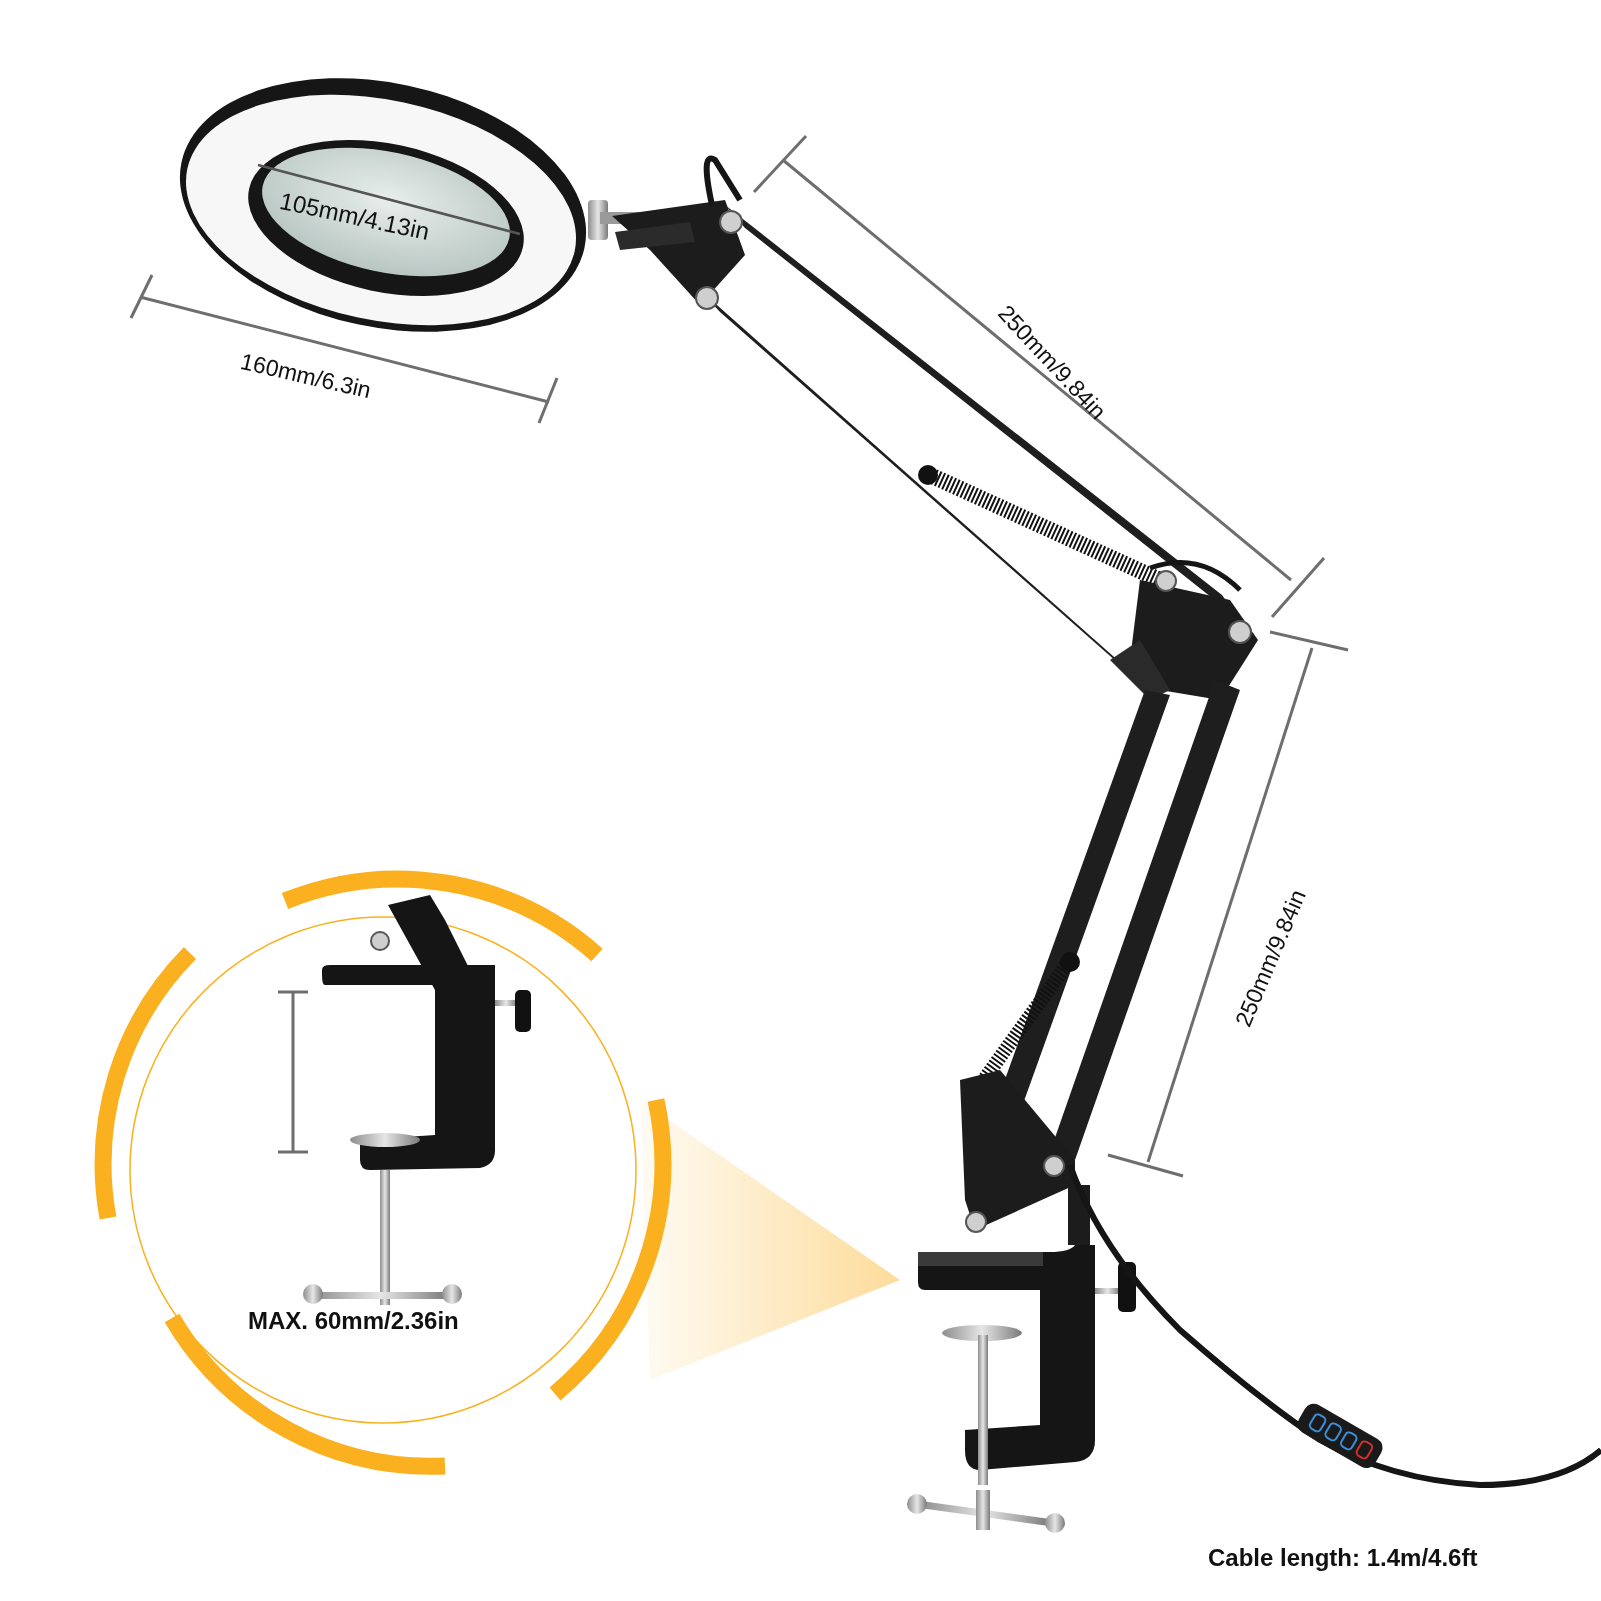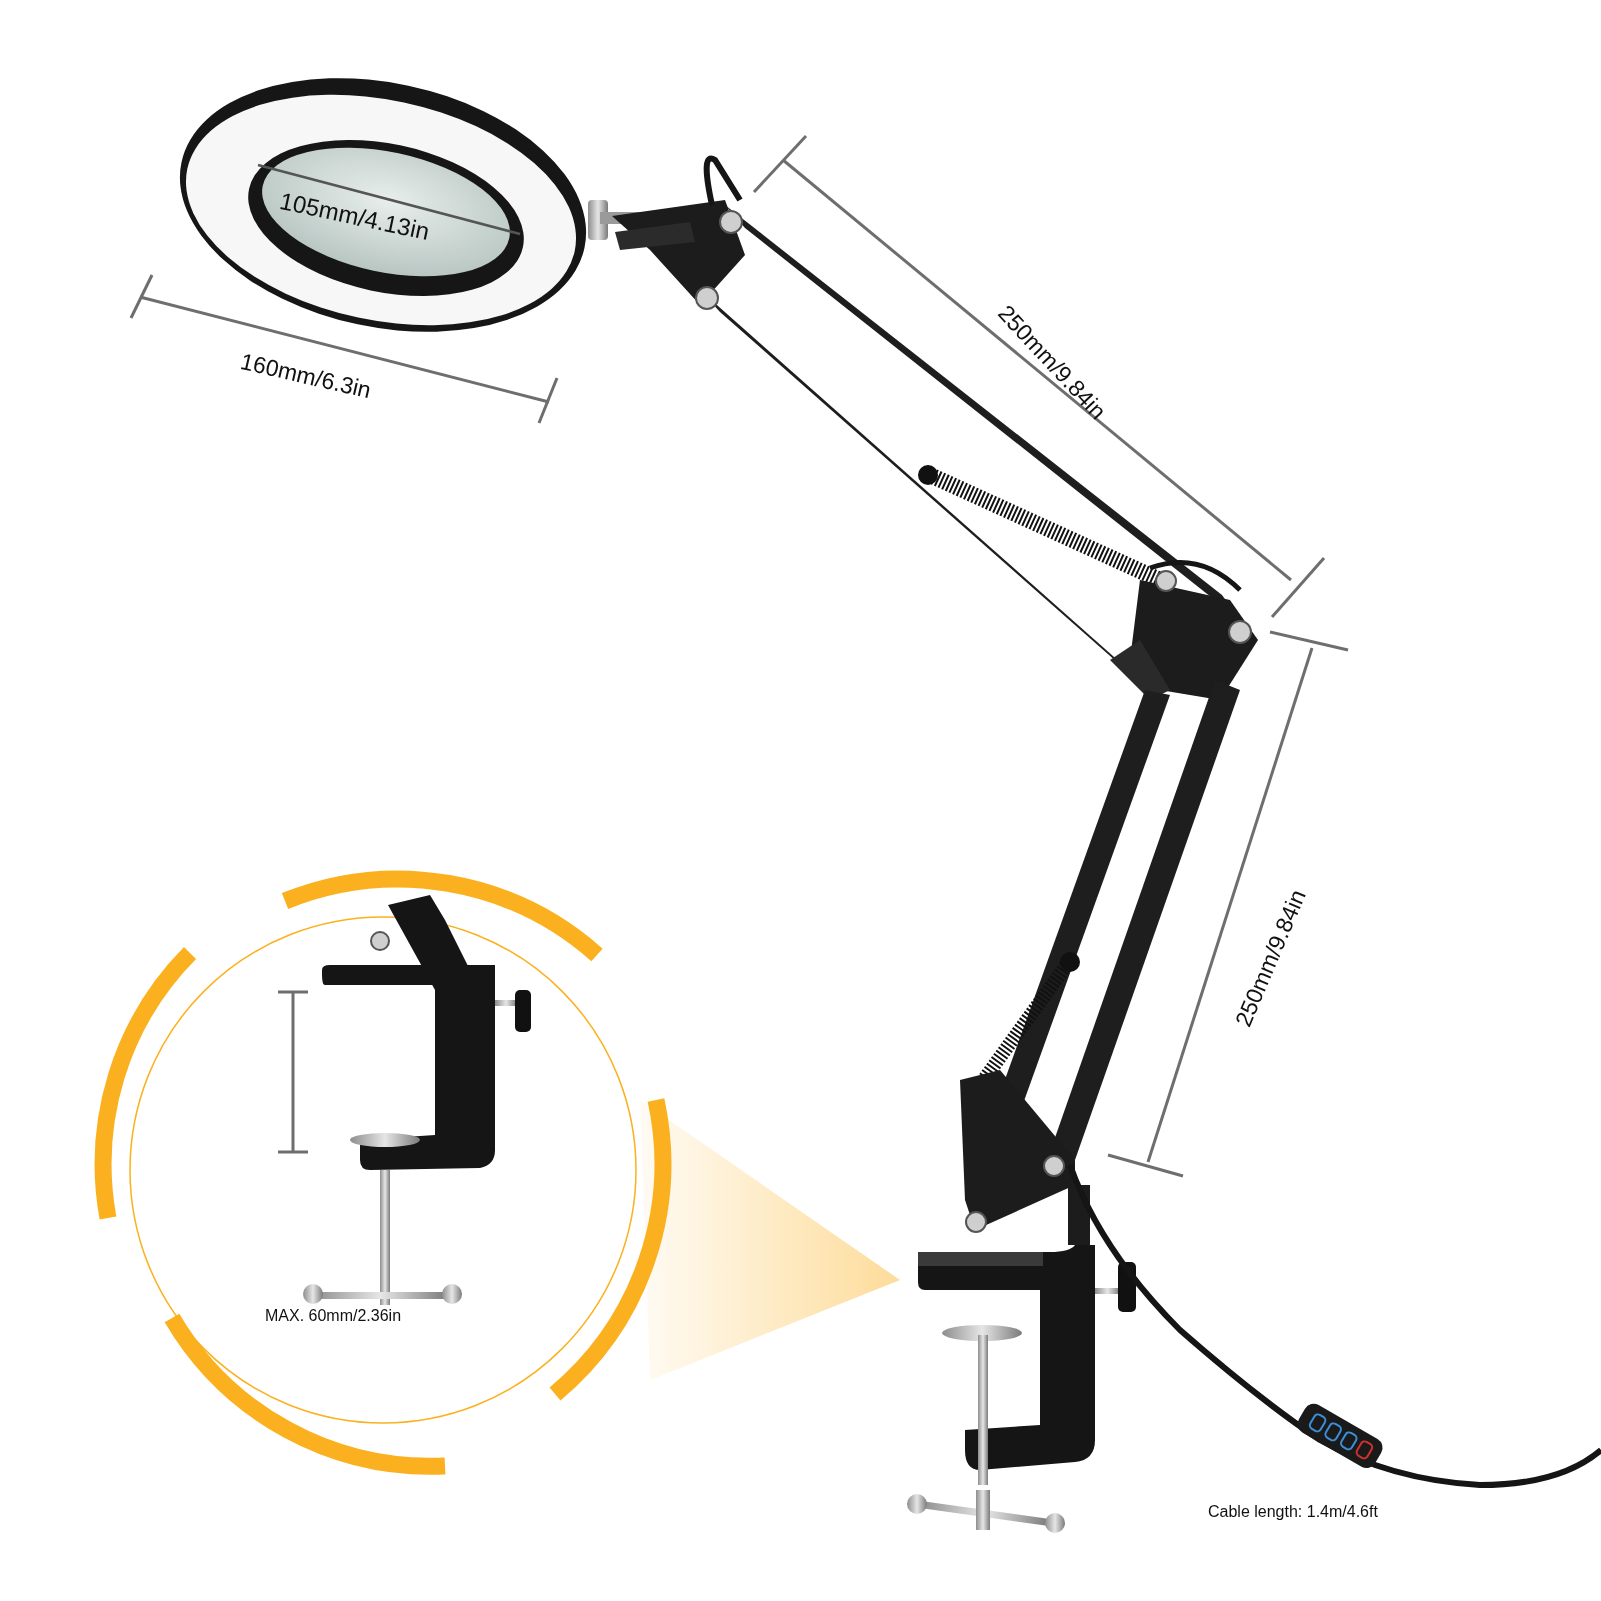--- a/index.html
+++ b/index.html
@@ -13,7 +13,7 @@
   .lbl-width { left:244px; top:348px; font-size:23px; transform:rotate(13deg); }
   .lbl-upper { left:1012px; top:300px; font-size:23px; transform:rotate(47deg); }
   .lbl-lower { left:1230px; top:1020px; font-size:23px; transform:rotate(-67deg); }
-  .lbl-clamp { left:265px; top:1307px; font-size:16px; }
+  .lbl-clamp { left:248px; top:1307px; font-size:24px;font-weight:bold; }
   .lbl-cable { left:1208px; top:1503px; font-size:16px; }
 </style>
 </head>

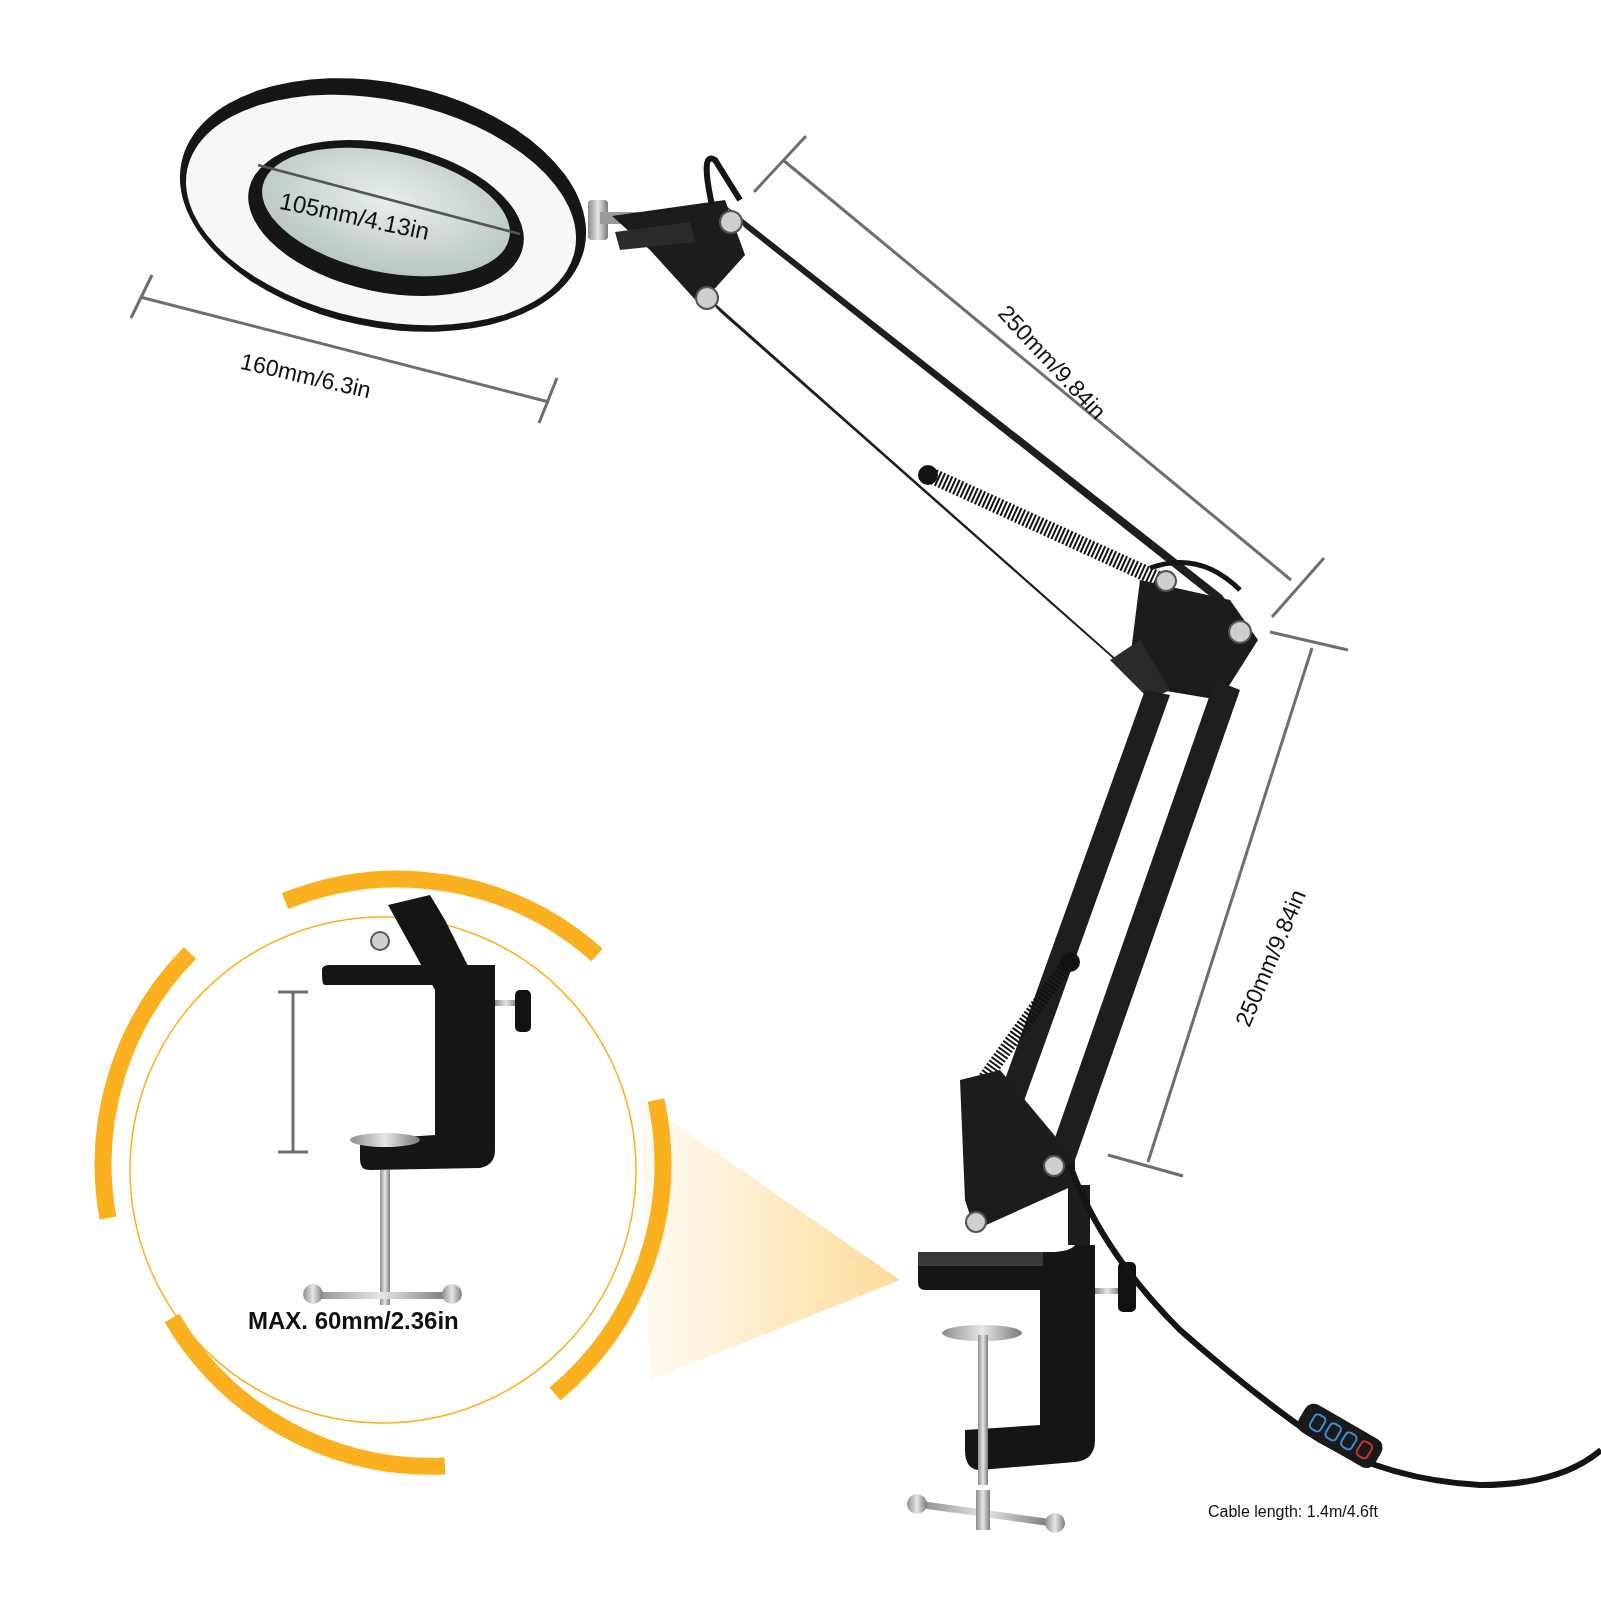--- a/index.html
+++ b/index.html
@@ -14,7 +14,7 @@
   .lbl-upper { left:1012px; top:300px; font-size:23px; transform:rotate(47deg); }
   .lbl-lower { left:1230px; top:1020px; font-size:23px; transform:rotate(-67deg); }
   .lbl-clamp { left:248px; top:1307px; font-size:24px;font-weight:bold; }
-  .lbl-cable { left:1208px; top:1503px; font-size:16px; }
+  .lbl-cable { left:1208px; top:1544px; font-size:24px;font-weight:bold; }
 </style>
 </head>
 <body>

